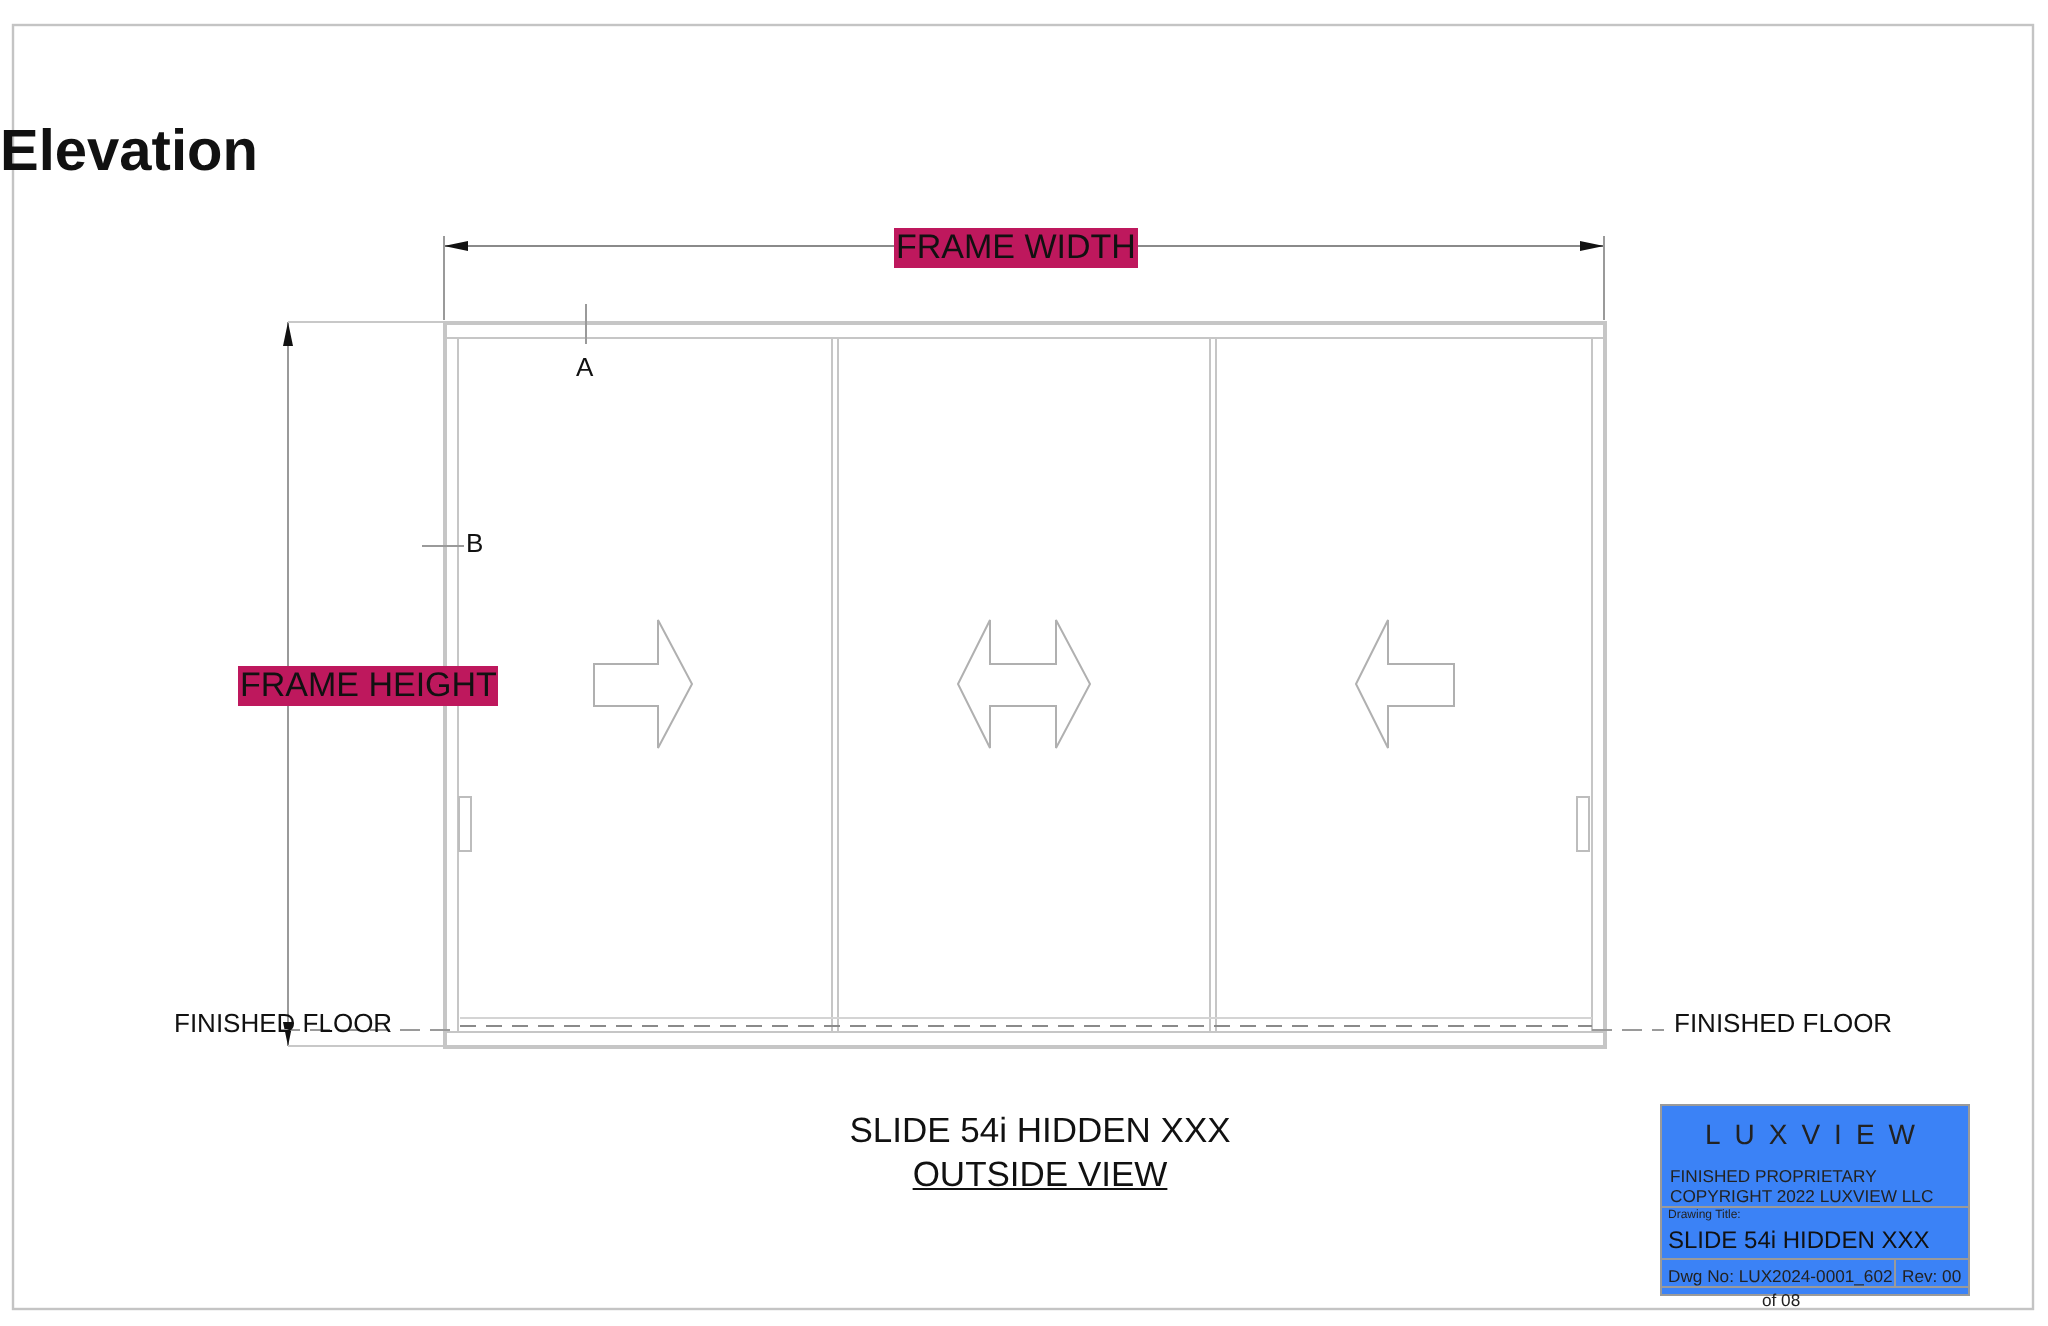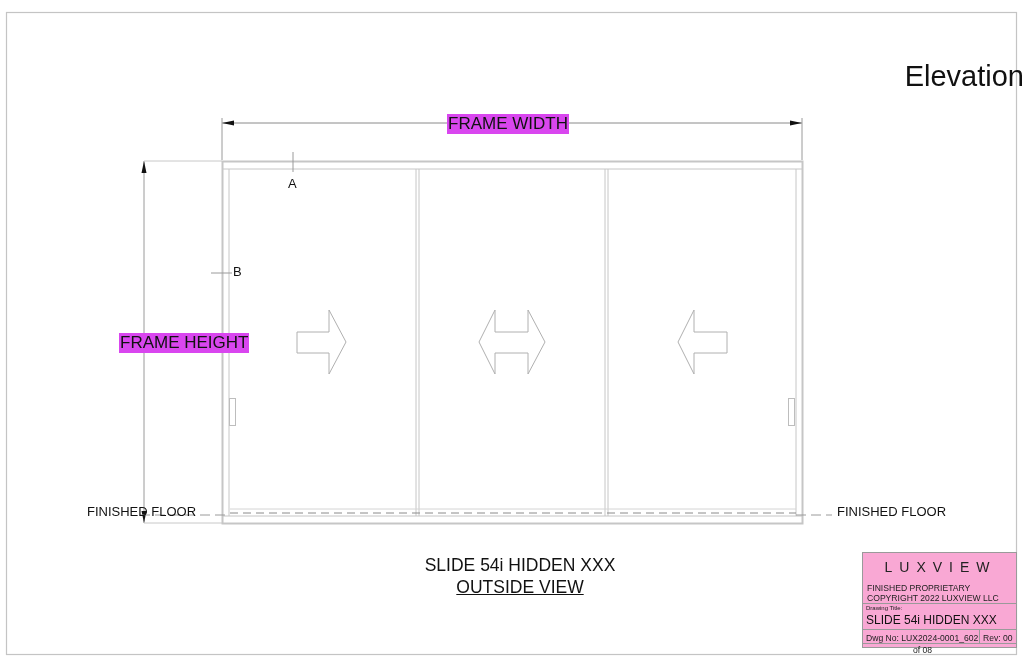--- a/index.html
+++ b/index.html
@@ -6,7 +6,7 @@
   body { width:1024px; height:663px; position:relative; overflow:hidden; font-family:"Liberation Sans", sans-serif; color:#111; }
   #sheet { position:absolute; left:0; top:0; width:1024px; height:663px; }
   .txt { position:absolute; white-space:nowrap; font-family:"Liberation Sans", sans-serif; color:#111; }
-  .title { font-size:29px; left:0; width:1024px; text-align:right; top:60px; }
+  .title { font-size:29px; left:0; width:1024px; text-align:left; top:60px;font-weight:bold; }
   .dim-label { font-size:17px; background:#d946ef; padding:0 1px; }
   .ff-label { font-size:13px; }
   .caption { font-size:17.5px; left:360px; width:320px; text-align:center; }

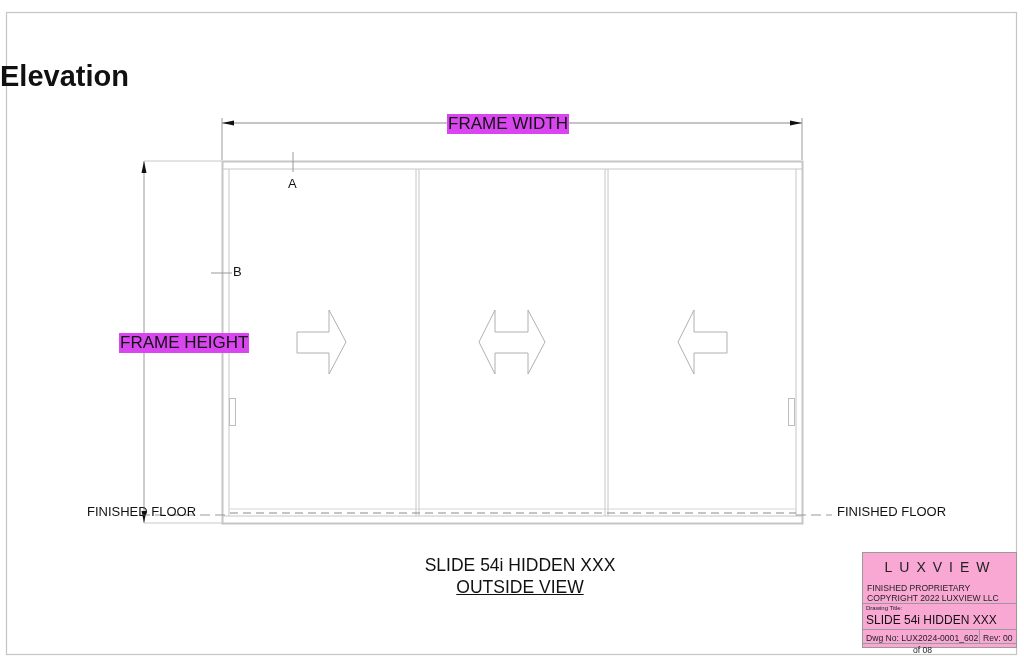--- a/index.html
+++ b/index.html
@@ -7,7 +7,7 @@
   #sheet { position:absolute; left:0; top:0; width:1024px; height:663px; }
   .txt { position:absolute; white-space:nowrap; font-family:"Liberation Sans", sans-serif; color:#111; }
   .title { font-size:29px; left:0; width:1024px; text-align:left; top:60px;font-weight:bold; }
-  .dim-label { font-size:17px; background:#d946ef; padding:0 1px; }
+  .dim-label { font-size:17px; background:#be185d; padding:0 1px; }
   .ff-label { font-size:13px; }
   .caption { font-size:17.5px; left:360px; width:320px; text-align:center; }
   .tag { font-size:13px; }

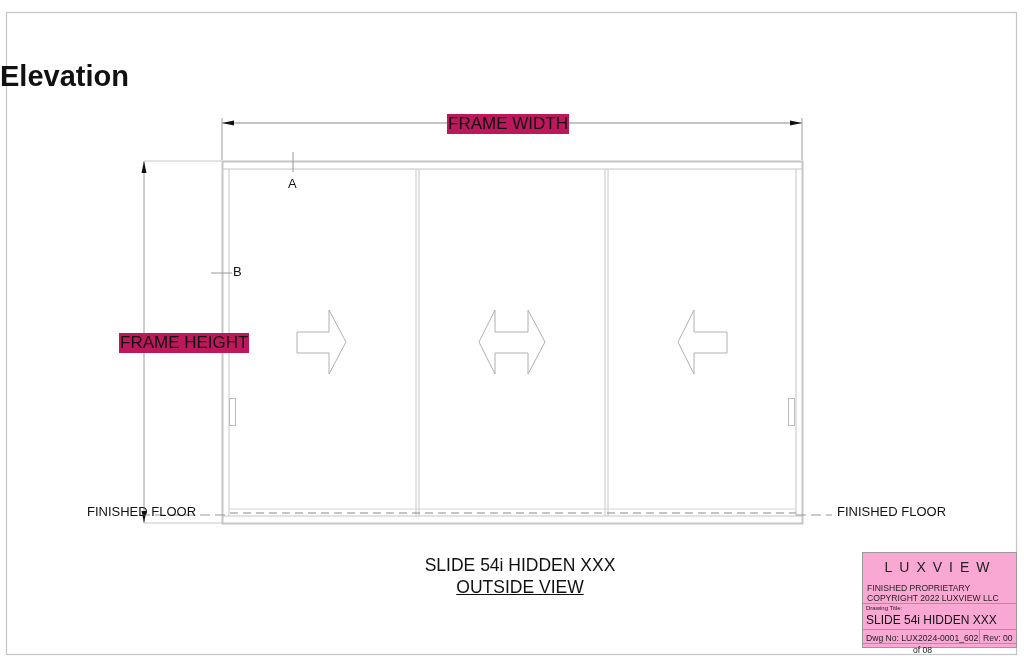--- a/index.html
+++ b/index.html
@@ -12,7 +12,7 @@
   .caption { font-size:17.5px; left:360px; width:320px; text-align:center; }
   .tag { font-size:13px; }
   
-  #titleblock { position:absolute; left:862px; top:552px; width:155px; height:96px; border:1px solid #9a9a9a; box-sizing:border-box; background:#f9a8d4; }
+  #titleblock { position:absolute; left:830px; top:552px; width:155px; height:96px; border:1px solid #9a9a9a; box-sizing:border-box; background:#3b82f6; }
   #titleblock .logo { position:absolute; left:0; top:6px; width:155px; text-align:center; font-size:14px; letter-spacing:7px; color:#222; }
   #titleblock .prop { position:absolute; left:4px; top:30px; font-size:8.6px; line-height:10px; color:#222; }
   #titleblock .hr { position:absolute; left:0; width:100%; height:0; border-top:1px solid #9a9a9a; }

